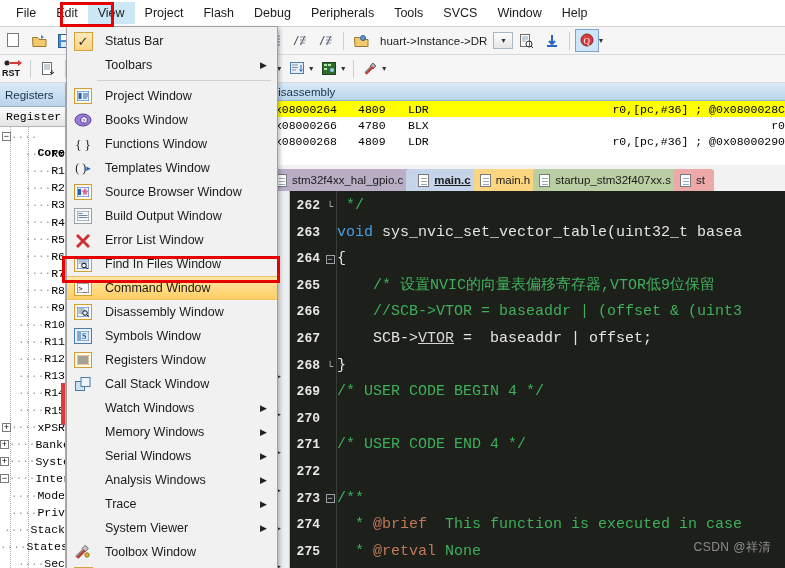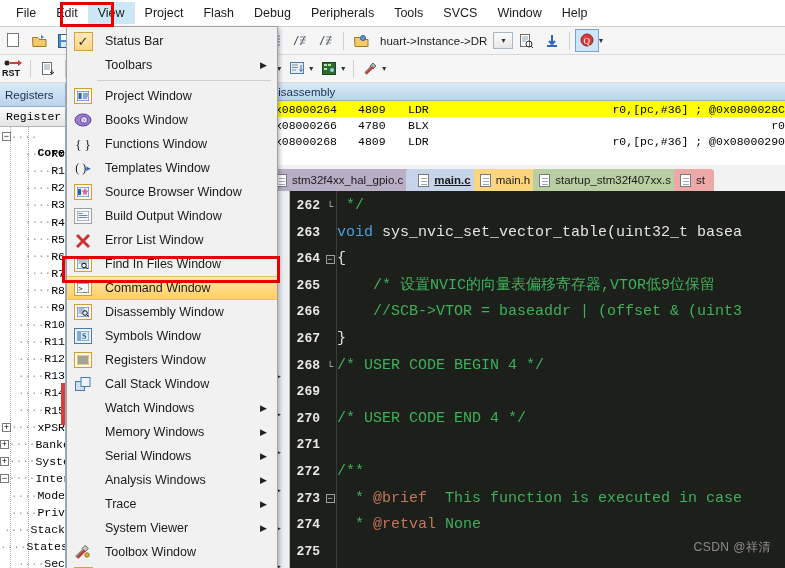--- a/index.html
+++ b/index.html
@@ -904,6 +904,7 @@
           <div class="cl"><span class="k-pln">{</span></div>
           <div class="cl"><span class="k-com">    /* 设置NVIC的向量表偏移寄存器,VTOR低9位保留</span></div>
           <div class="cl"><span class="k-com">    //SCB-&gt;VTOR = baseaddr | (offset &amp; (uint3</span></div>
+          <div class="cl"><span class="k-pln">    SCB-&gt;</span><span class="k-und">VTOR</span><span class="k-pln"> =  baseaddr | offset;</span></div>
           <div class="cl"><span class="k-pln">}</span></div>
           <div class="cl"><span class="k-com">/* USER CODE BEGIN 4 */</span></div>
           <div class="cl"><span class="k-pln"></span></div>

